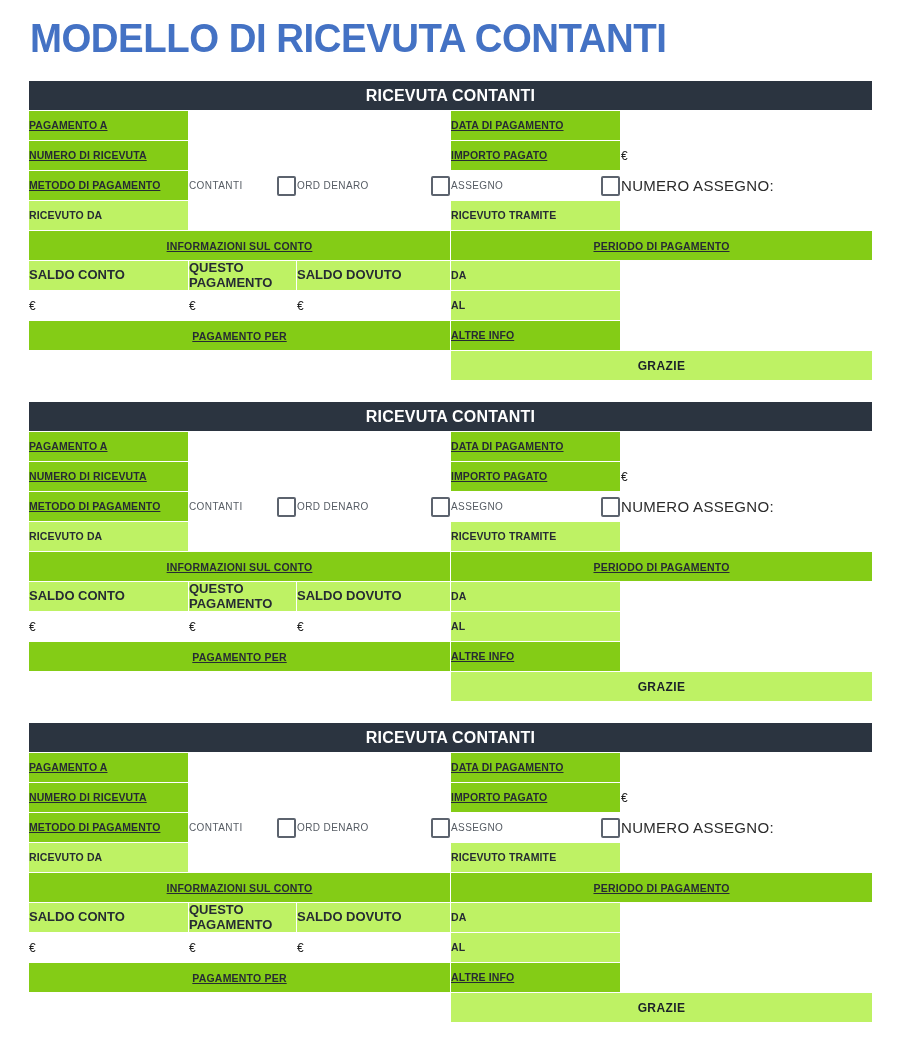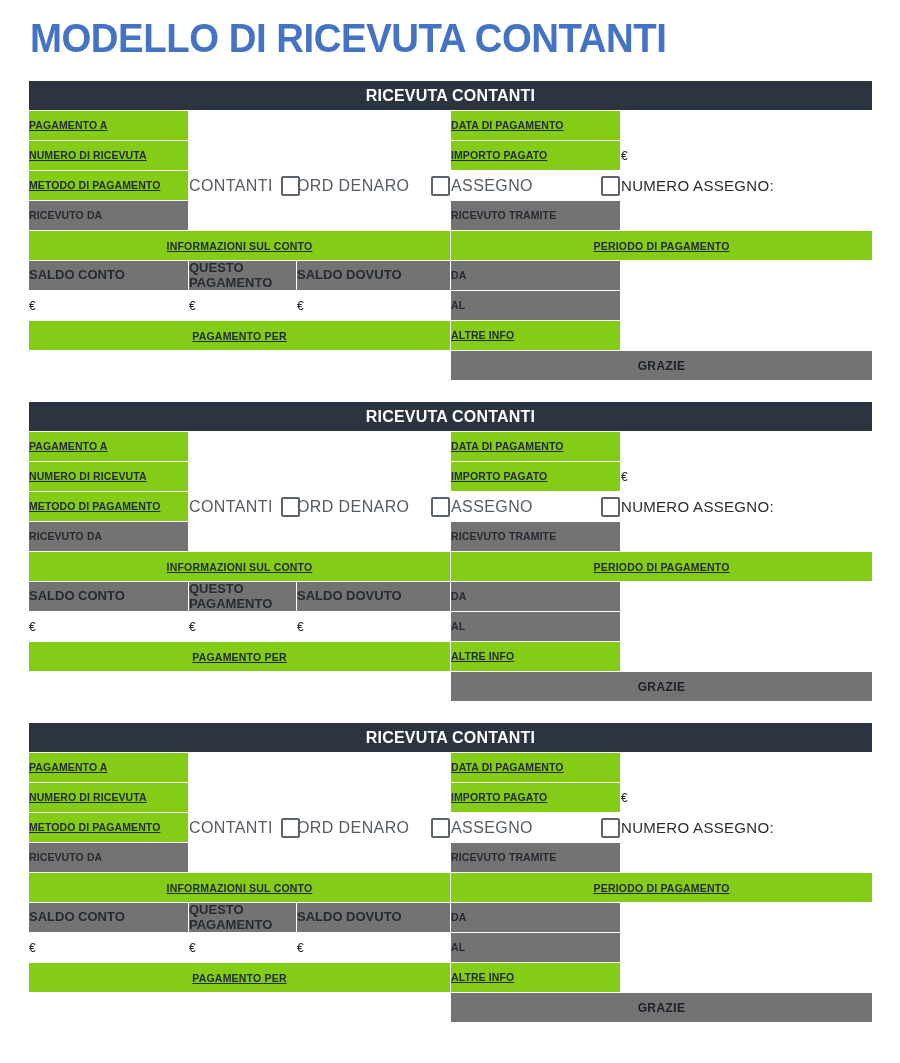--- a/index.html
+++ b/index.html
@@ -104,7 +104,7 @@
     width: 100%;
   }
   .cb-label {
-    font-size: 16px;
+    font-size: 10px;
     font-weight: normal;
     color: #555b63;
     letter-spacing: 0.4px;

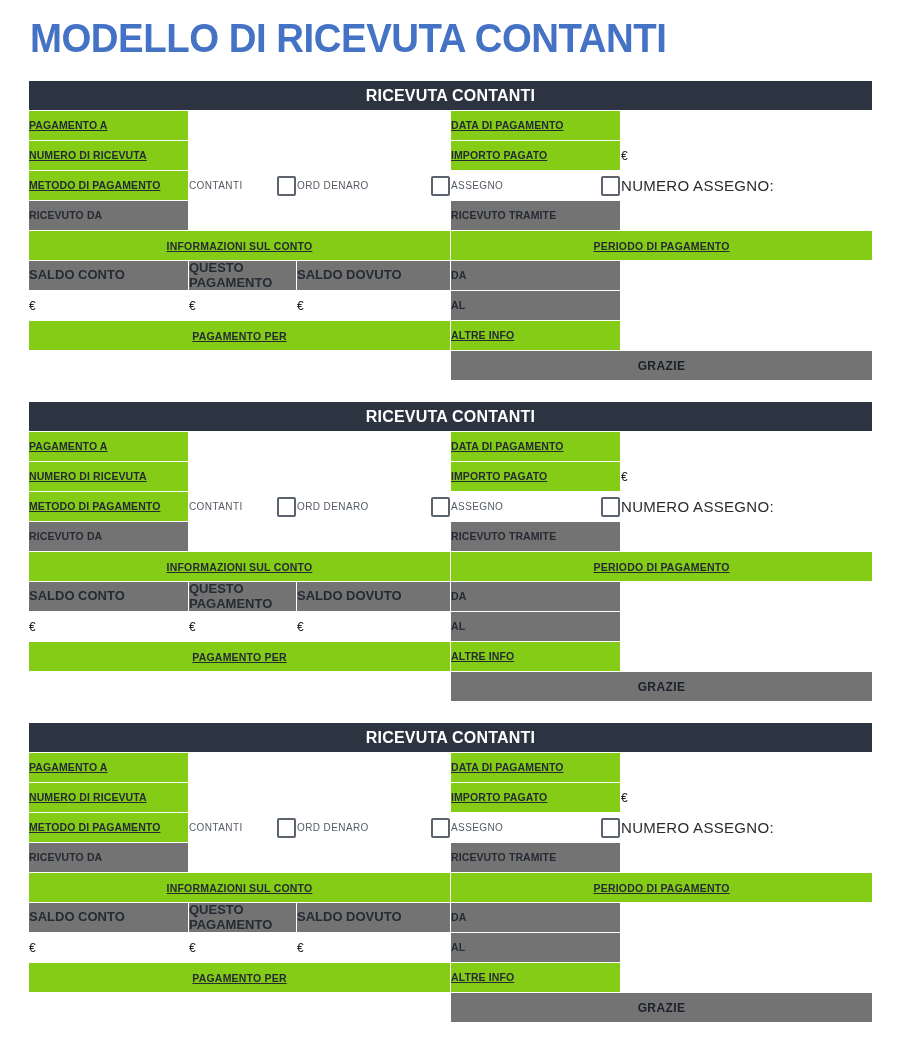--- a/index.html
+++ b/index.html
@@ -53,7 +53,7 @@
   
   .c-dark   { background: #2b3440; }
   .c-light  { background: #84cc16; text-decoration: underline; }
-  .c-mid    { background: #737373; }
+  .c-mid    { background: #bef264; }
 
   .bar-title {
     color: #ffffff;

